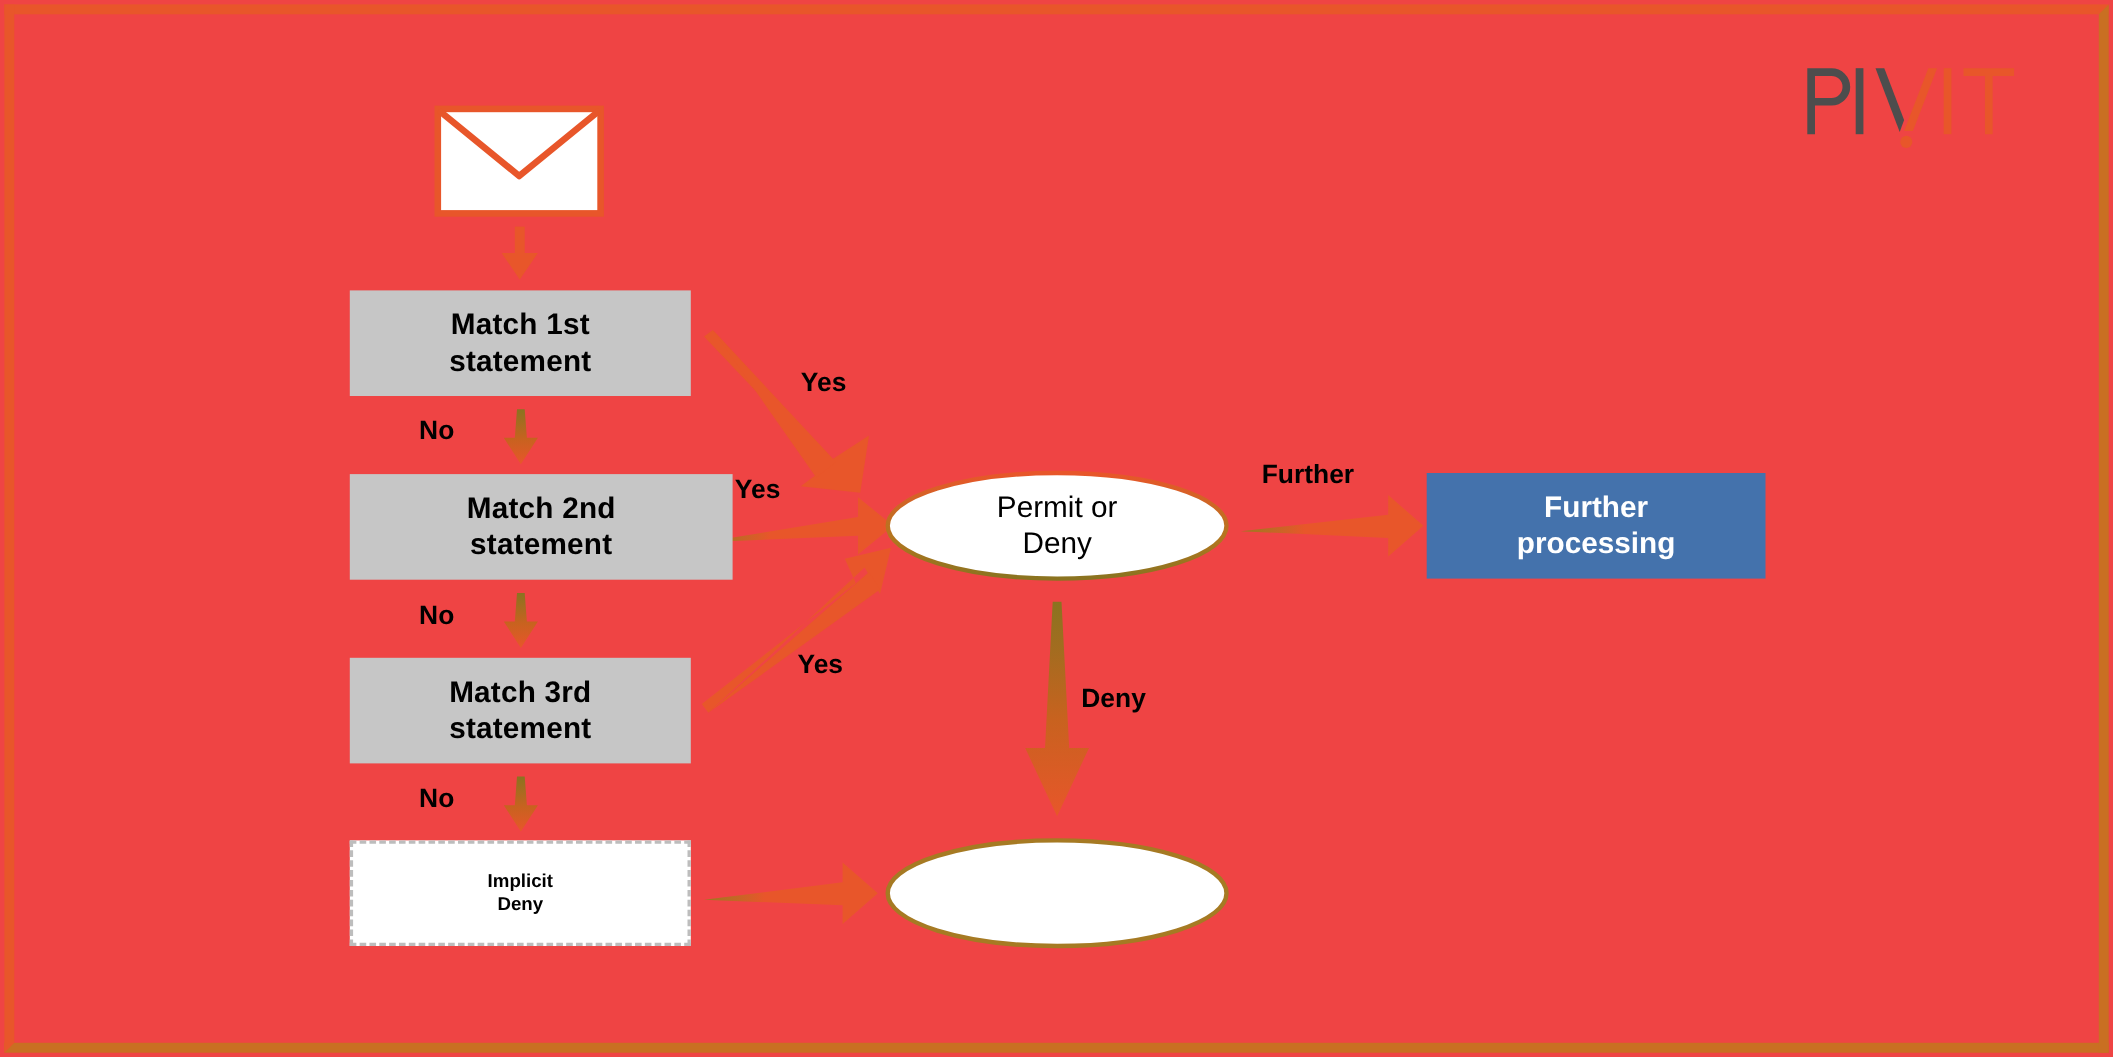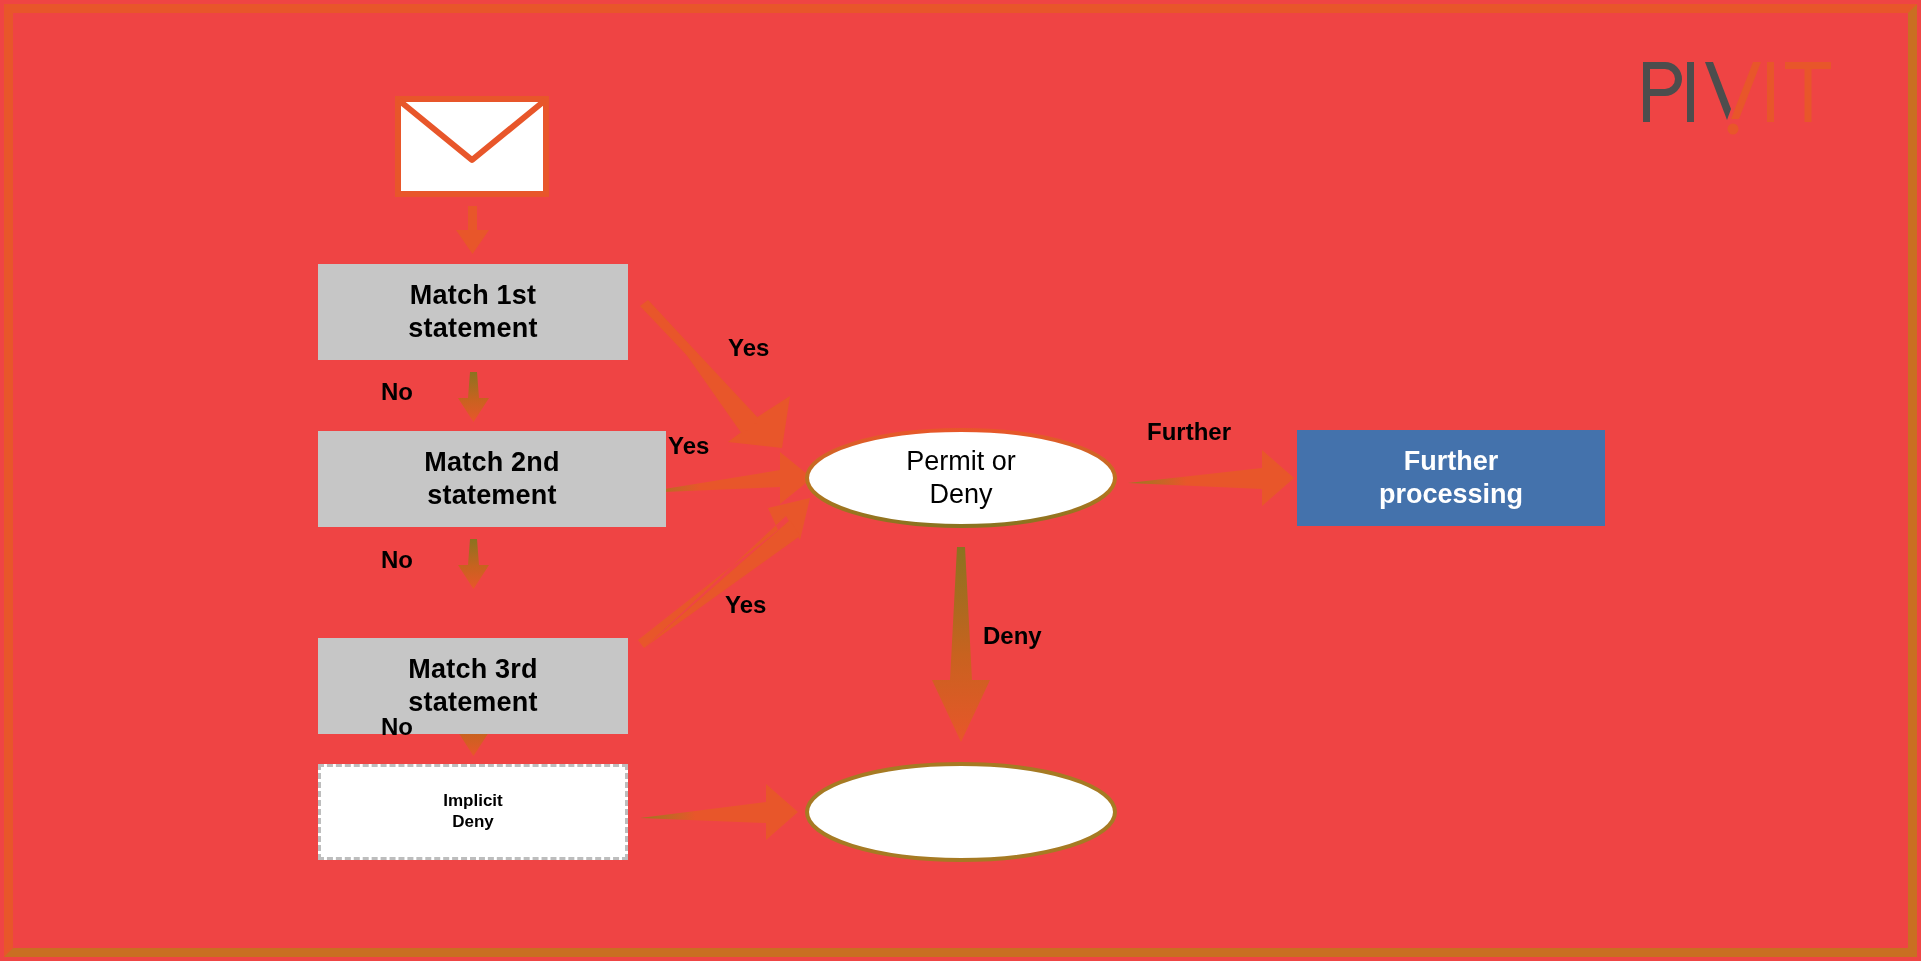--- a/index.html
+++ b/index.html
@@ -58,7 +58,7 @@
   }
   .b1 { left: 318px; top: 264px;  width: 310px; height: 96px; }
   .b2 { left: 318px; top: 431px;  width: 348px; height: 96px; }
-  .b3 { left: 318px; top: 598px;  width: 310px; height: 96px; margin-top: 40px; }
+  .b3 { left: 318px; top: 598px;  width: 310px; height: 96px; }
   .dashed-box {
     left: 318px; top: 764px; width: 310px; height: 96px;
     background: #ffffff;

